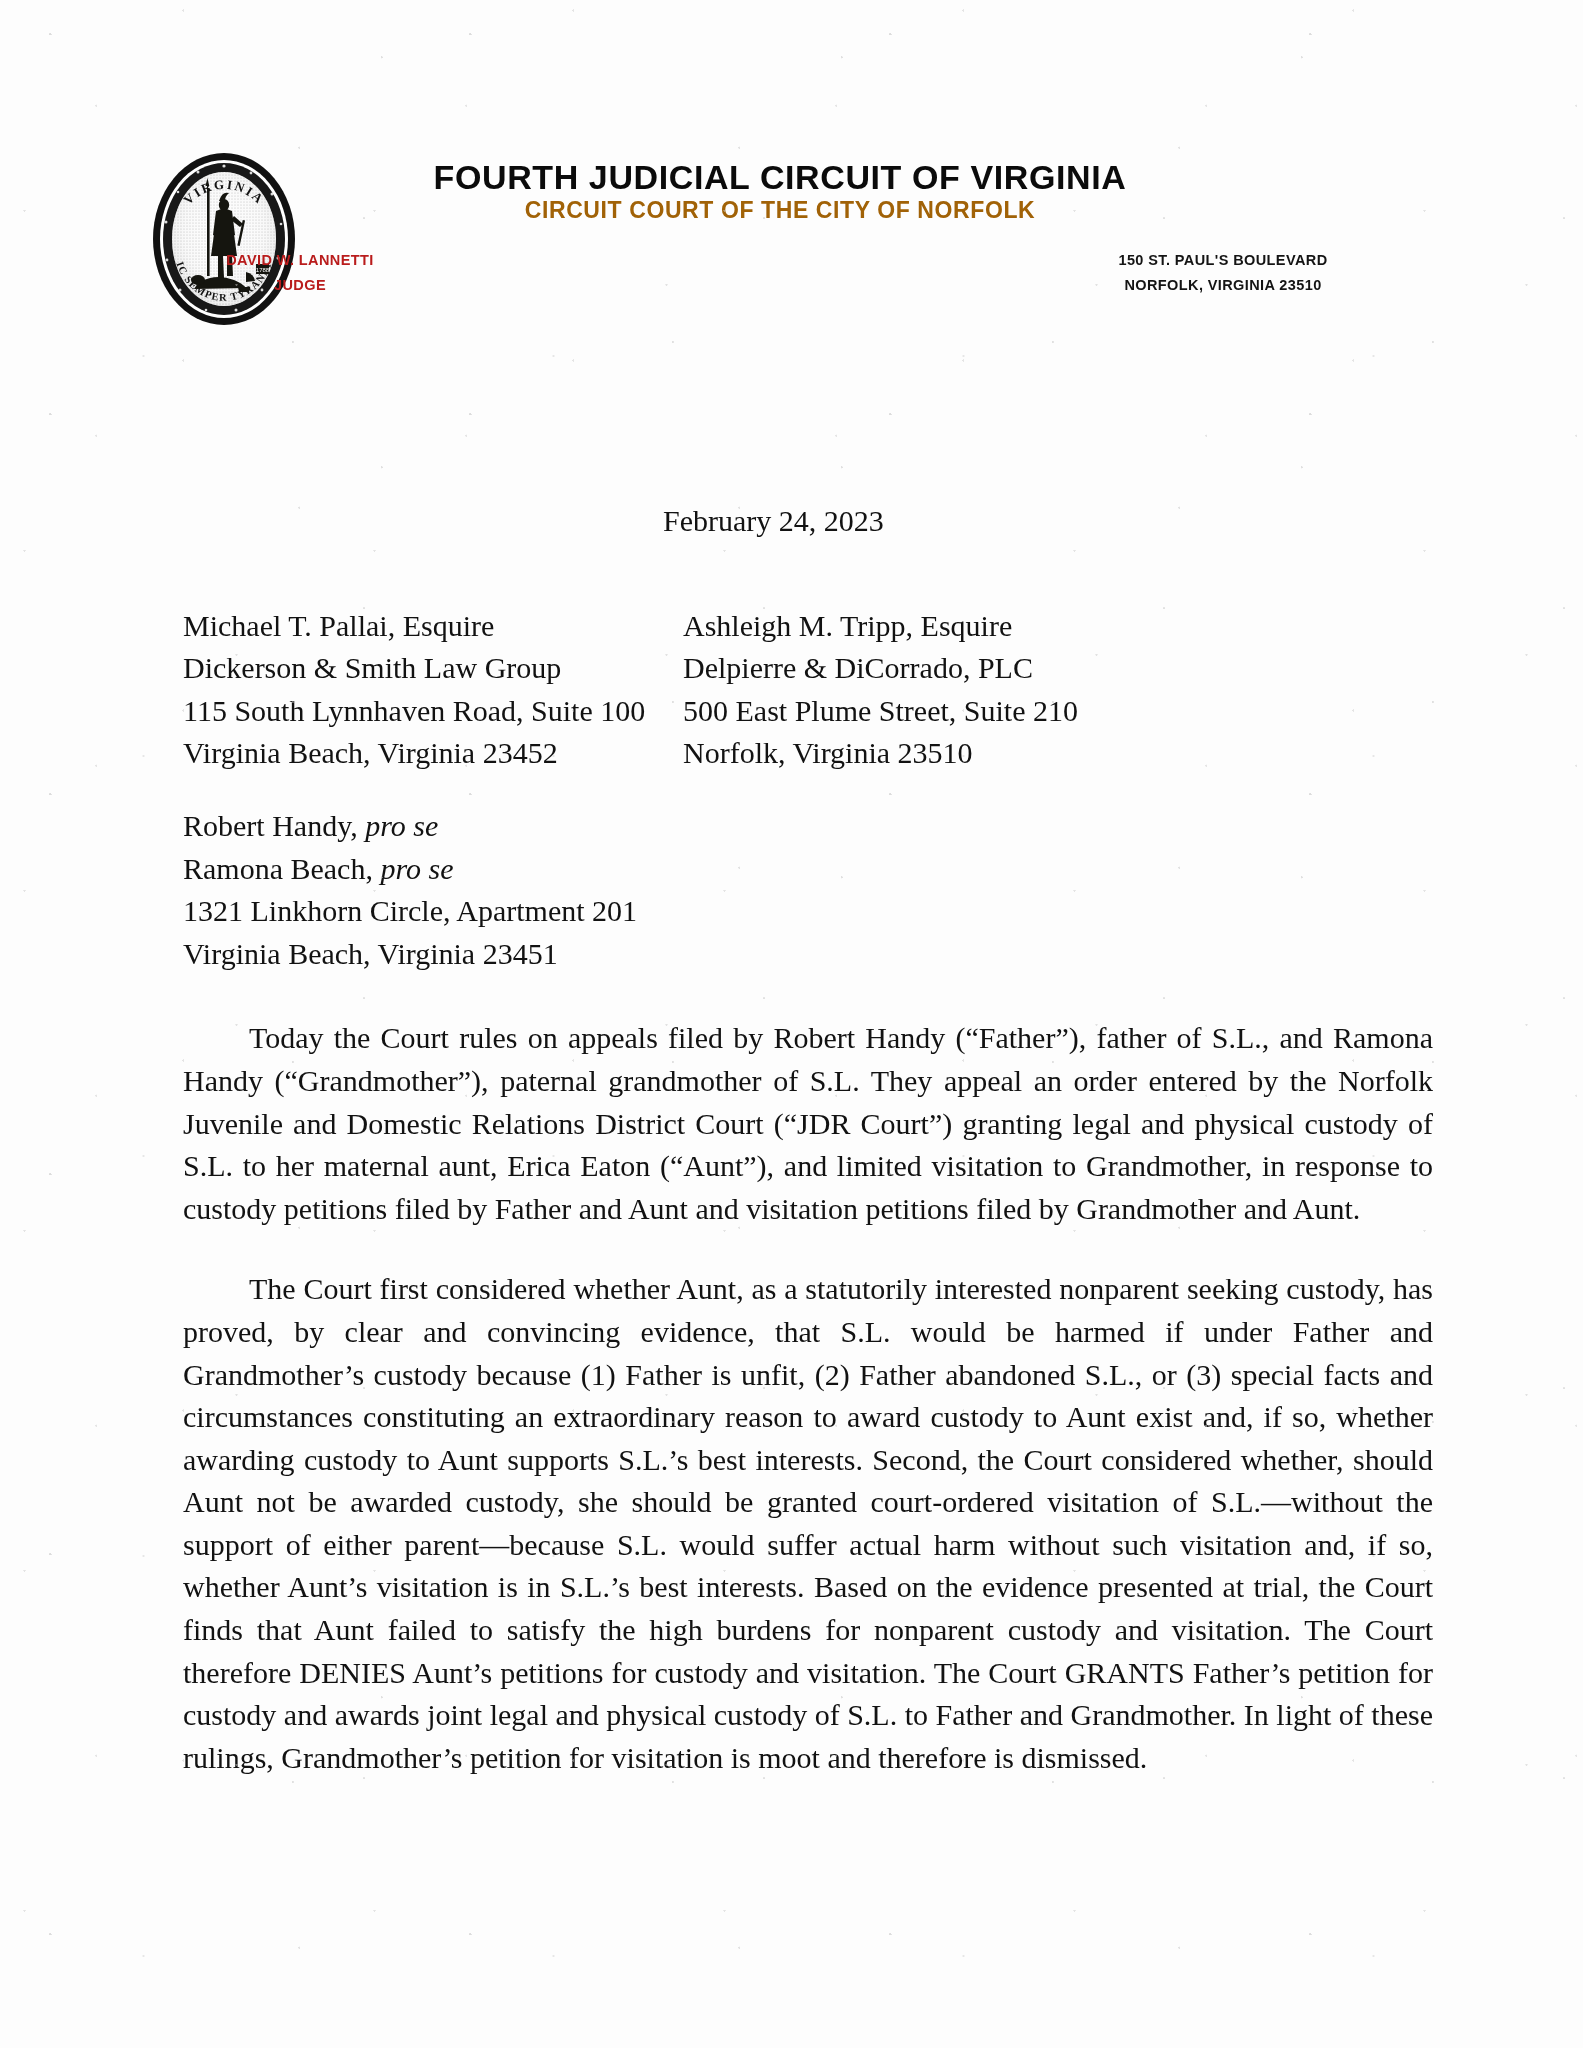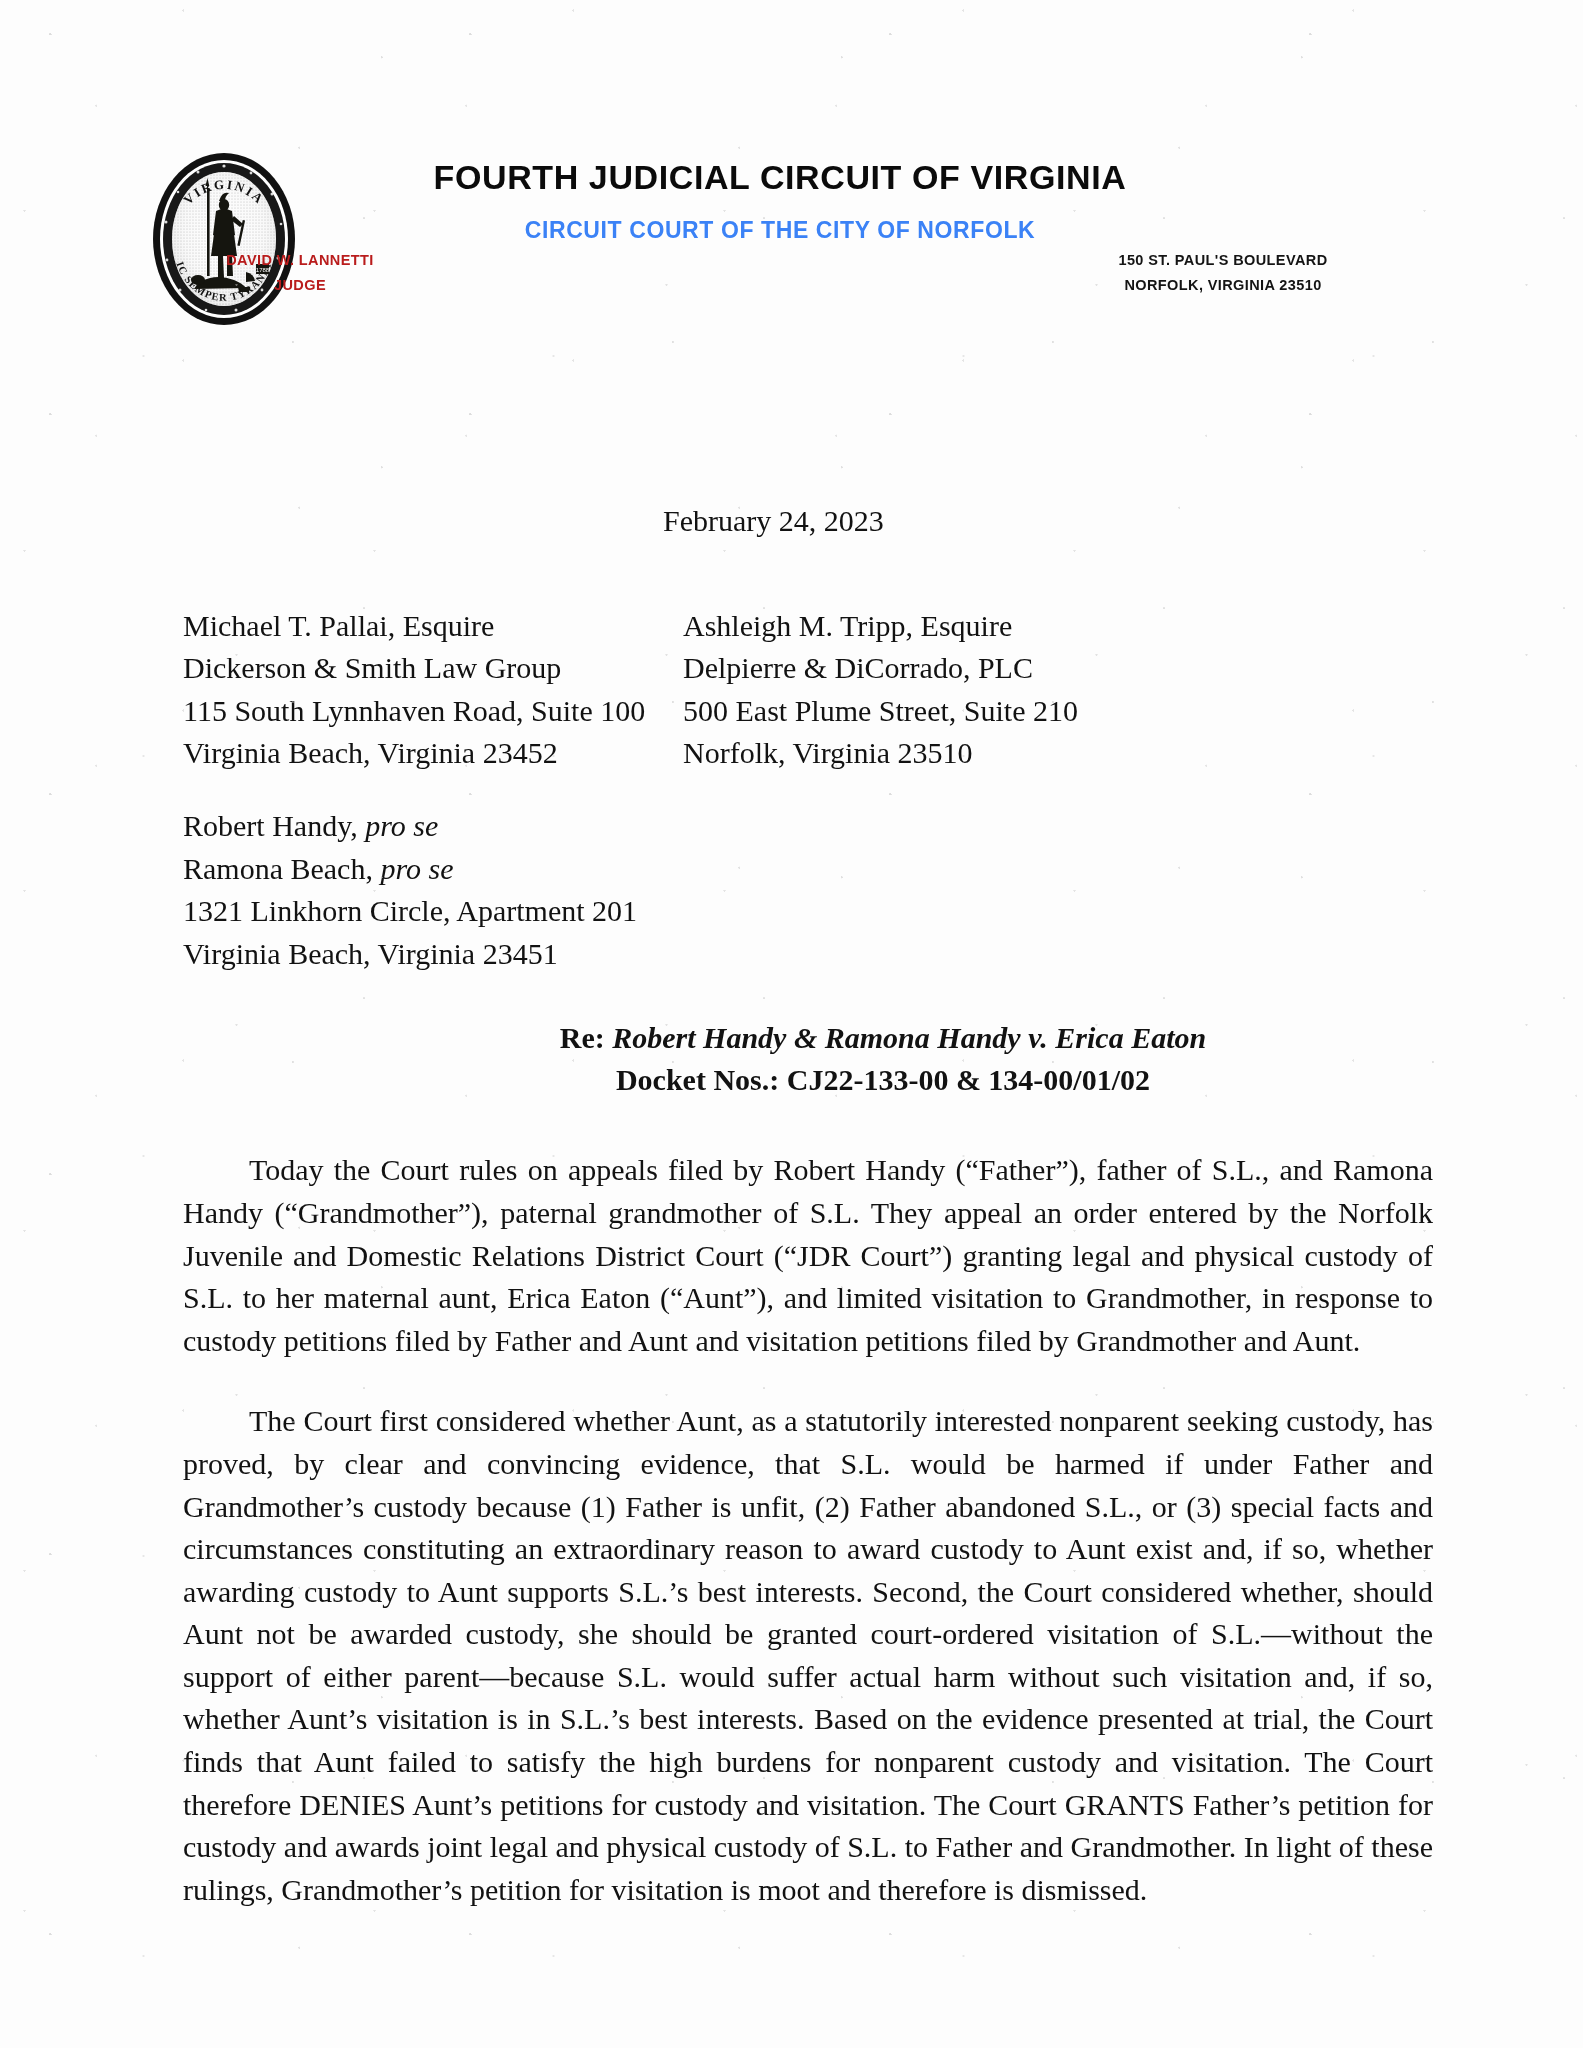--- a/index.html
+++ b/index.html
@@ -75,8 +75,7 @@
     font-weight: 700;
     font-size: 23px;
     letter-spacing: 0.6px;
-    margin-top: 20px;
-    color: #3b82f6;
+    color: #a16207;
   }
 
   .judge-block {

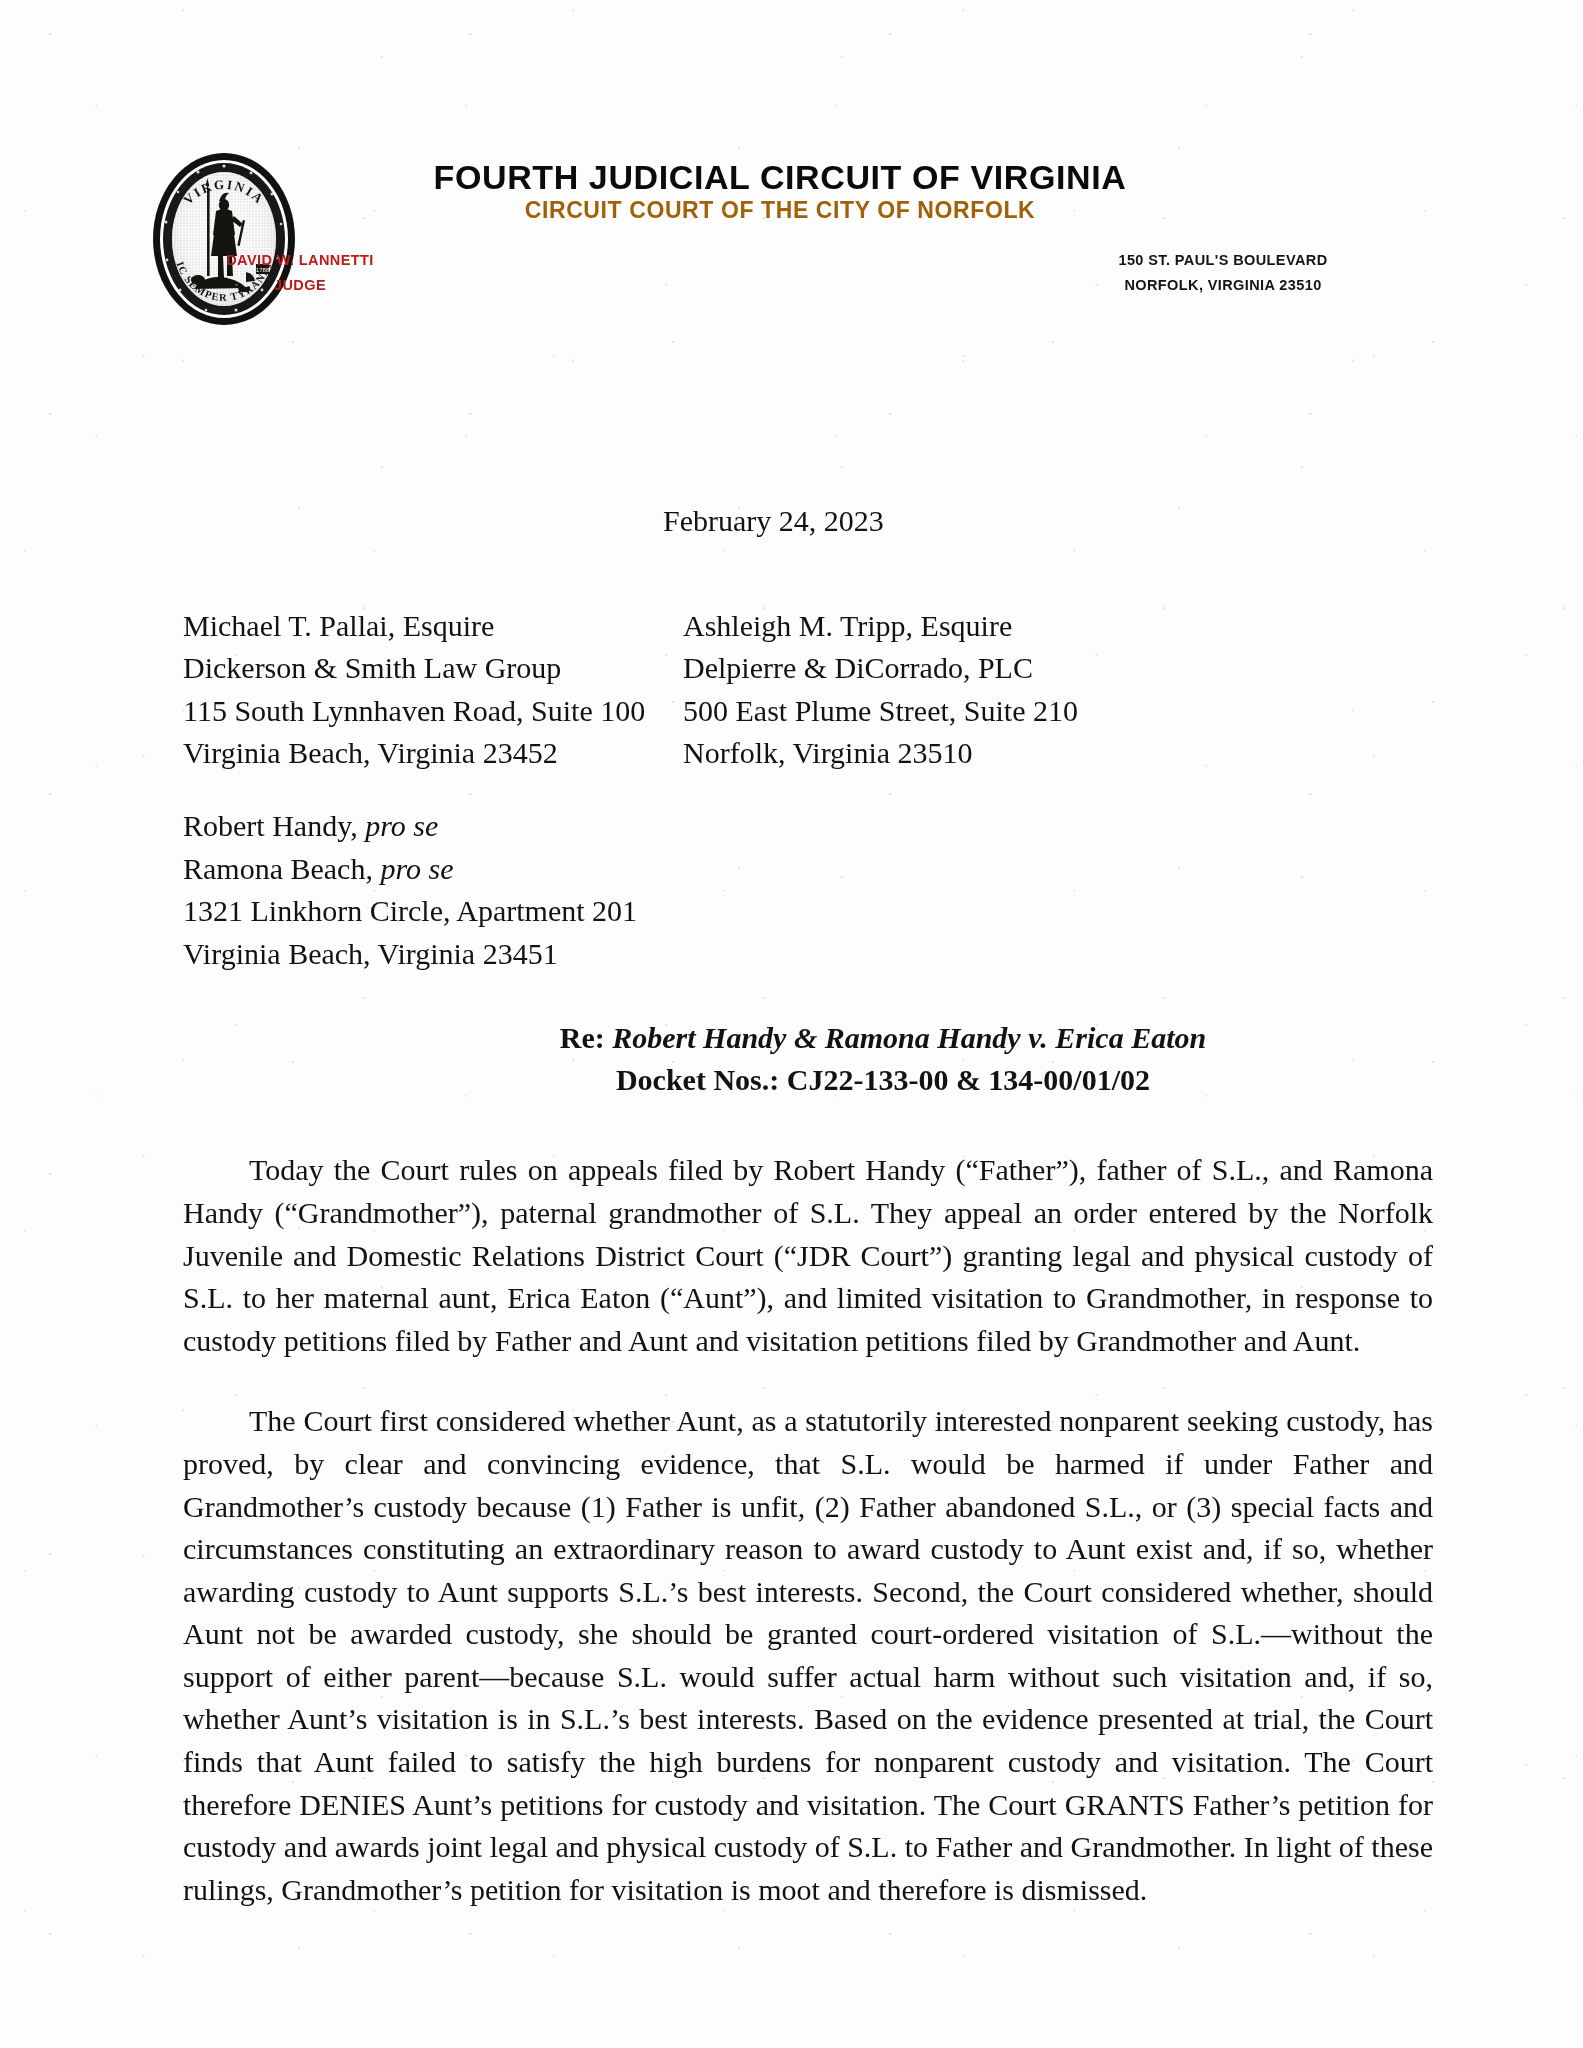--- a/index.html
+++ b/index.html
@@ -282,13 +282,6 @@
       <div class="recip-line">Virginia Beach, Virginia 23451</div>
     </div>
 
-    <div class="re-block">
-      <div>
-        <span>Re:</span>
-        <span class="case-name">Robert Handy &amp; Ramona Handy v. Erica Eaton</span>
-      </div>
-      <div>Docket Nos.: CJ22-133-00 &amp; 134-00/01/02</div>
-    </div>
 
 
     <p class="para">Today the Court rules on appeals filed by Robert Handy (“Father”), father of S.L., and Ramona Handy (“Grandmother”), paternal grandmother of S.L. They appeal an order entered by the Norfolk Juvenile and Domestic Relations District Court (“JDR Court”) granting legal and physical custody of S.L. to her maternal aunt, Erica Eaton (“Aunt”), and limited visitation to Grandmother, in response to custody petitions filed by Father and Aunt and visitation petitions filed by Grandmother and Aunt.</p>

